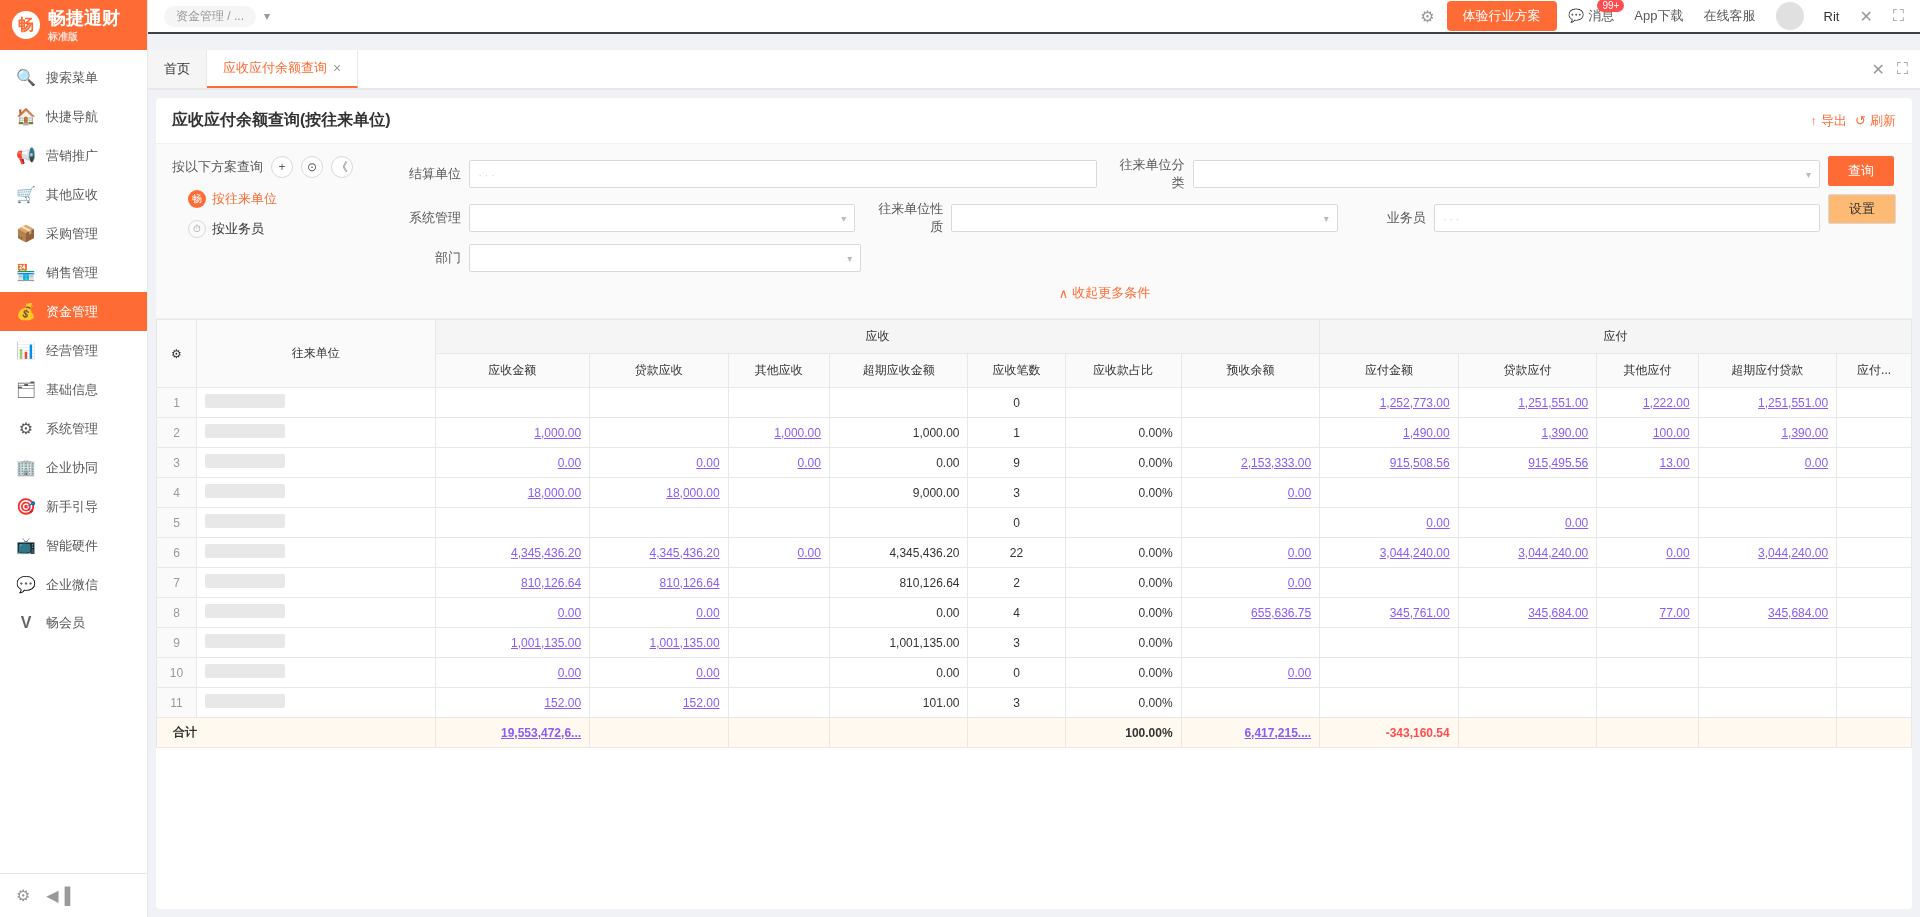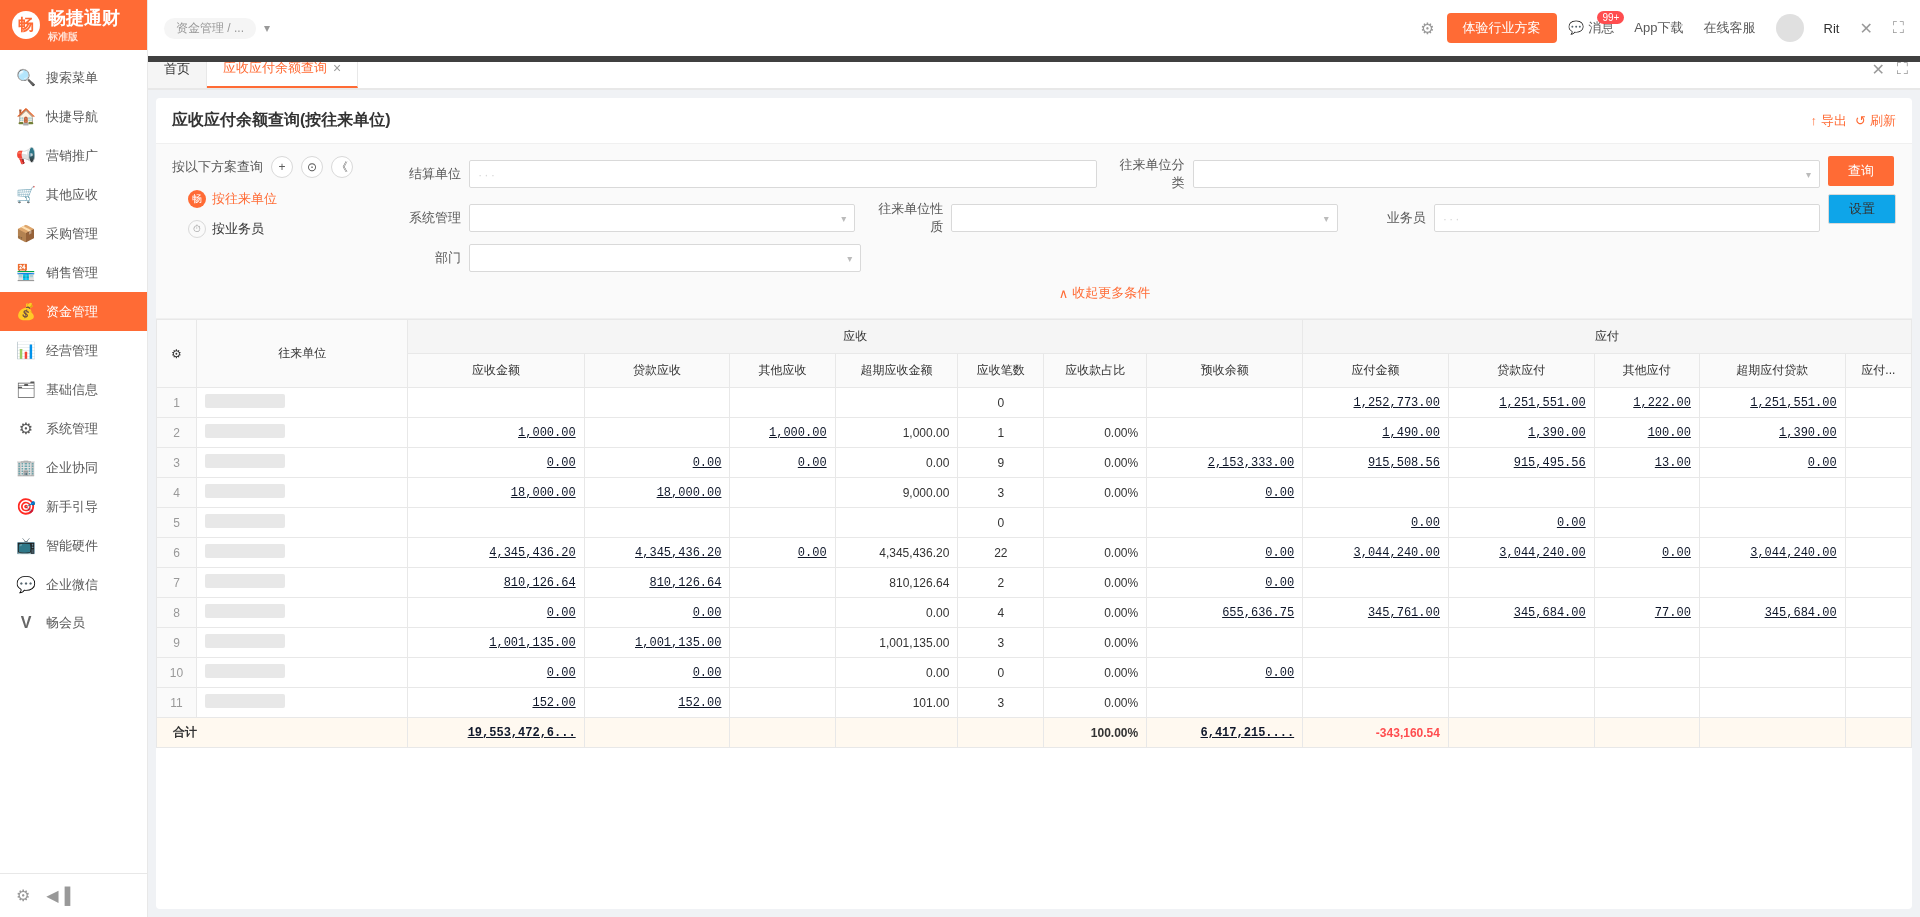--- a/index.html
+++ b/index.html
@@ -36,8 +36,8 @@
 
     
     .topbar {
-      position: fixed; left: 148px; top: 0; right: 0; height: 62px;
-      background: #fff; border-bottom: 6px solid #404040; z-index: 99;
+      position: fixed; left: 148px; top: 0; right: 0; height: 34px;
+      background: #fff; border-bottom: 2px solid #404040; z-index: 99;
       display: flex; align-items: center; padding: 0 16px; gap: 12px;
     }
     .topbar-breadcrumb {

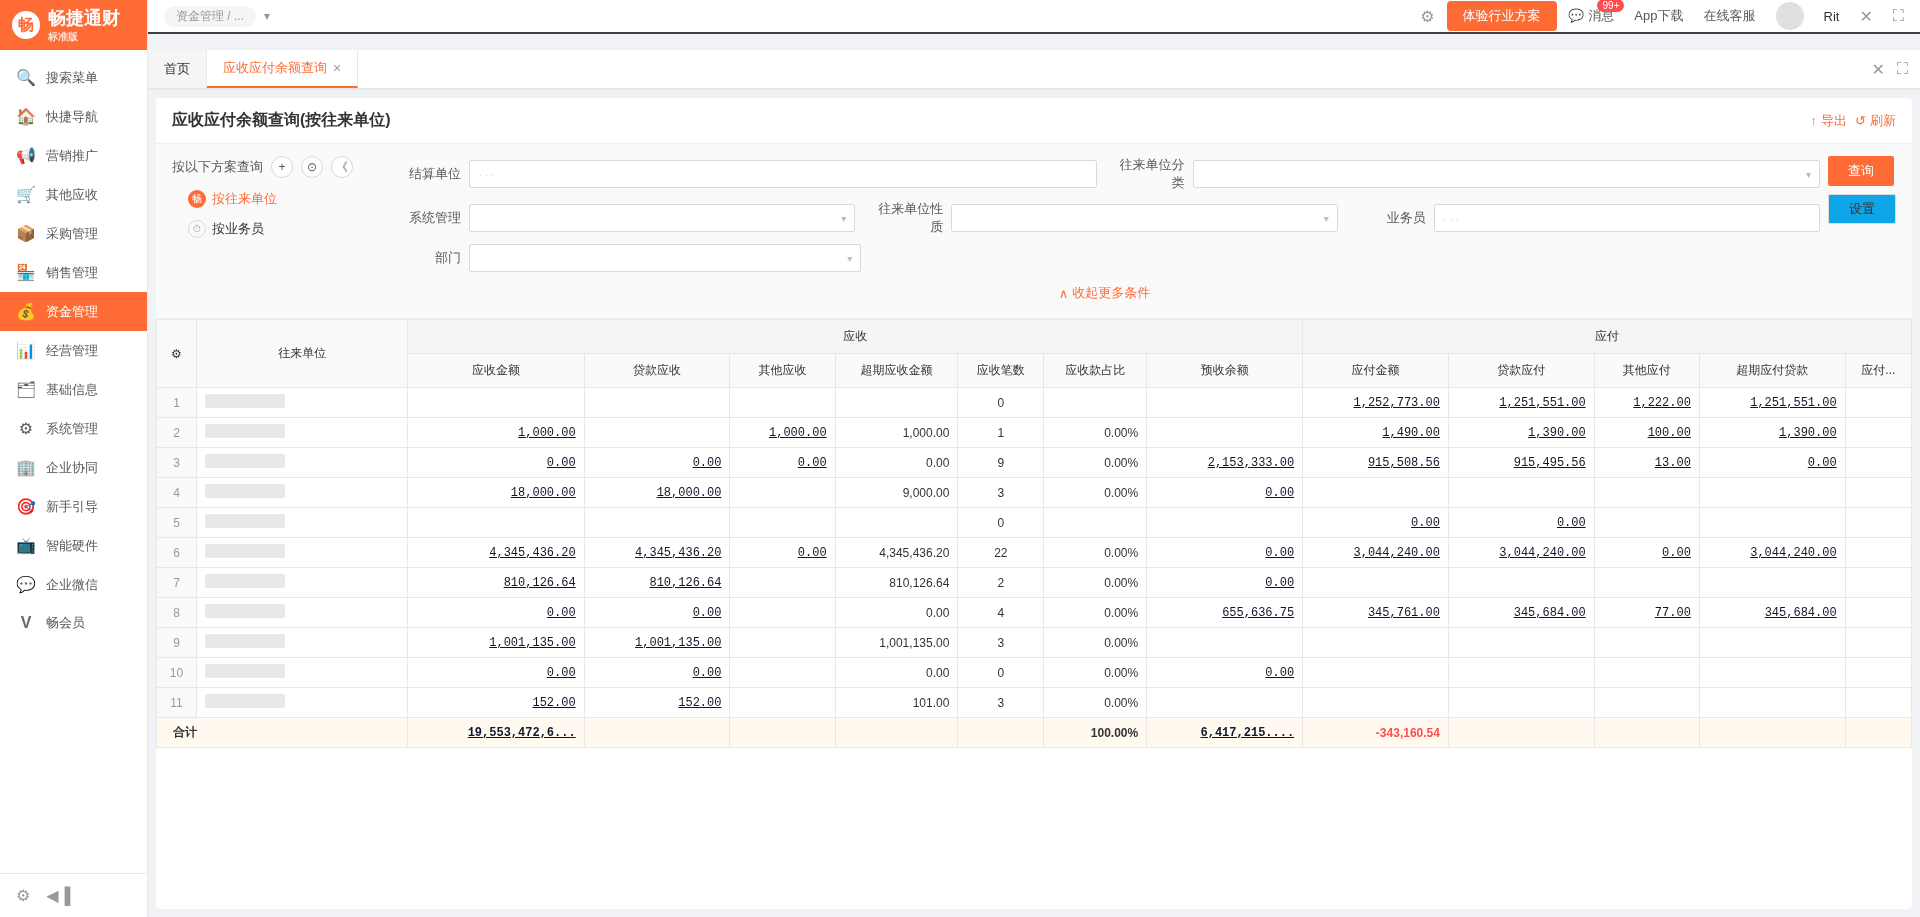--- a/index.html
+++ b/index.html
@@ -126,7 +126,7 @@
       padding: 6px 20px; cursor: pointer; font-size: 13px; white-space: nowrap;
     }
     .settings-btn {
-      background: #0ea5e9; color: #333; border: 1px solid #d9d9d9; border-radius: 2px;
+      background: #fdba74; color: #333; border: 1px solid #d9d9d9; border-radius: 2px;
       padding: 5px 20px; cursor: pointer; font-size: 13px; white-space: nowrap; margin-top: 4px;
     }
     .btn-group { display: flex; flex-direction: column; gap: 4px; flex-shrink: 0; }

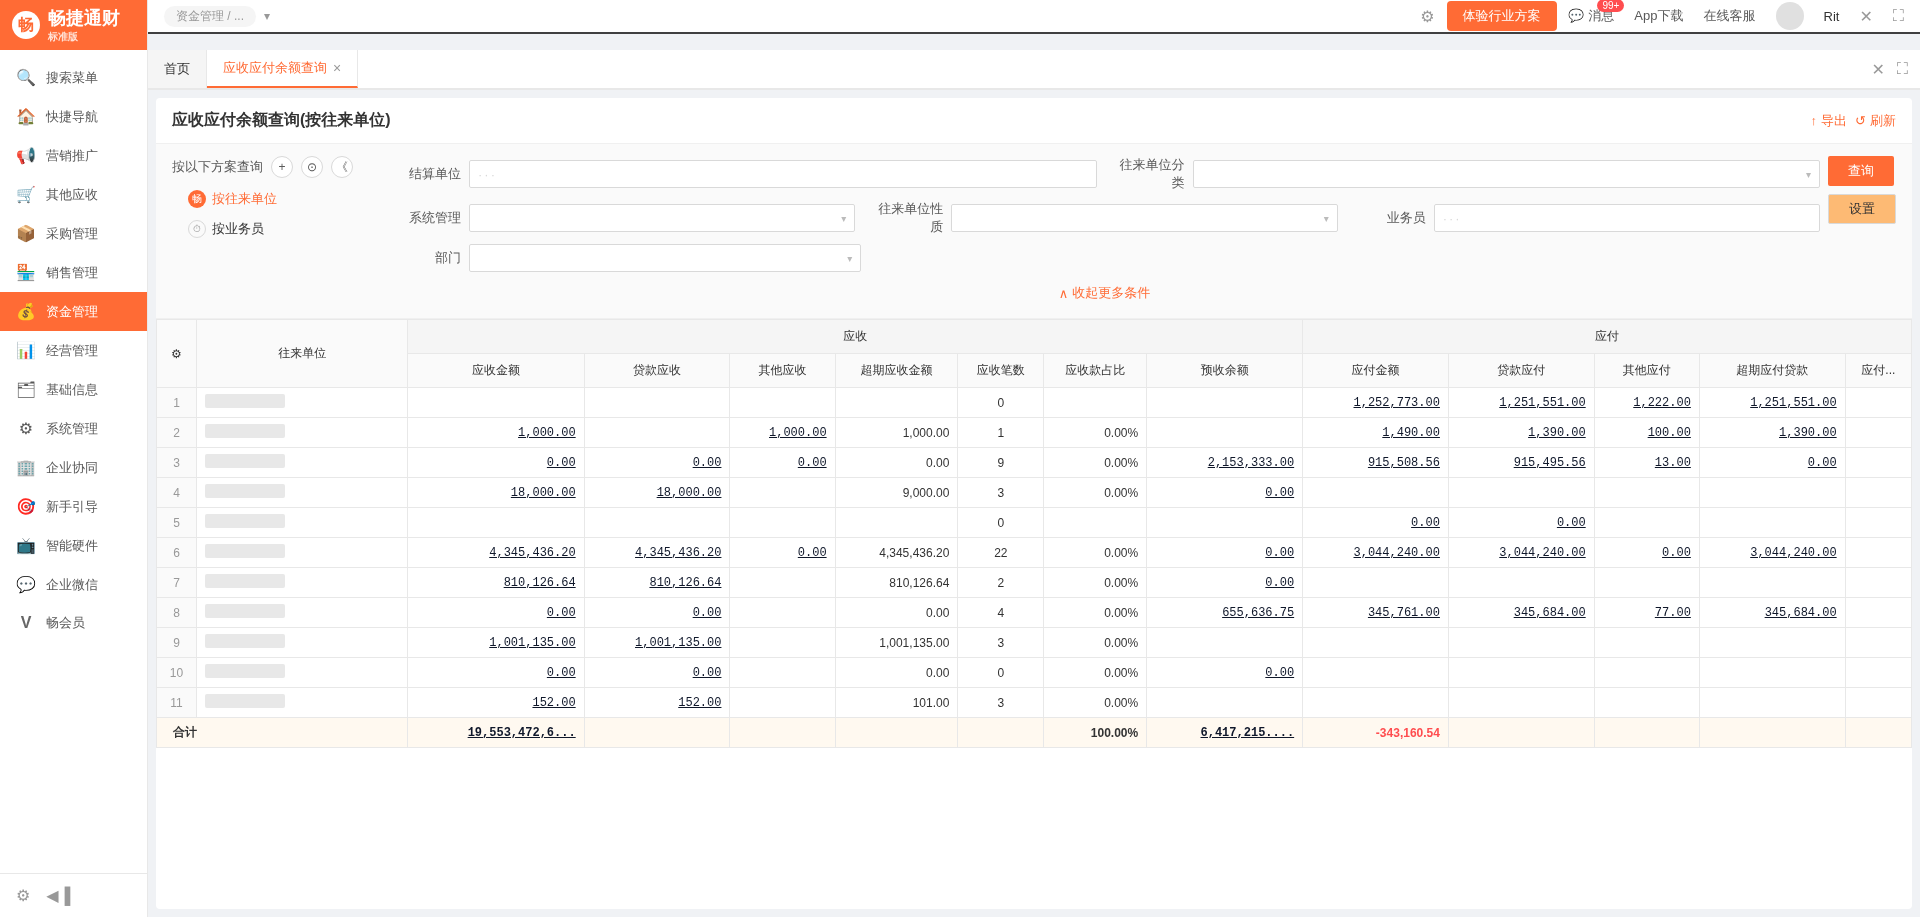--- a/index.html
+++ b/index.html
@@ -146,7 +146,7 @@
     }
     table td.row-num { text-align: center; color: #999; background: #fafafa; width: 40px; }
     table td.partner-name { text-align: left; max-width: 160px; overflow: hidden; color: #ccc; }
-    table td.link { color: #0f172a; text-decoration: underline; cursor: pointer; font-family: Liberation Mono, monospace; }
+    table td.link { color: #8b5cf6; text-decoration: underline; cursor: pointer; }
     table td.negative { color: #ff4d4f; }
     .table-settings-col { width: 32px; text-align: center; cursor: pointer; }
     .total-row td { background: #fff9f0; font-weight: bold; }

